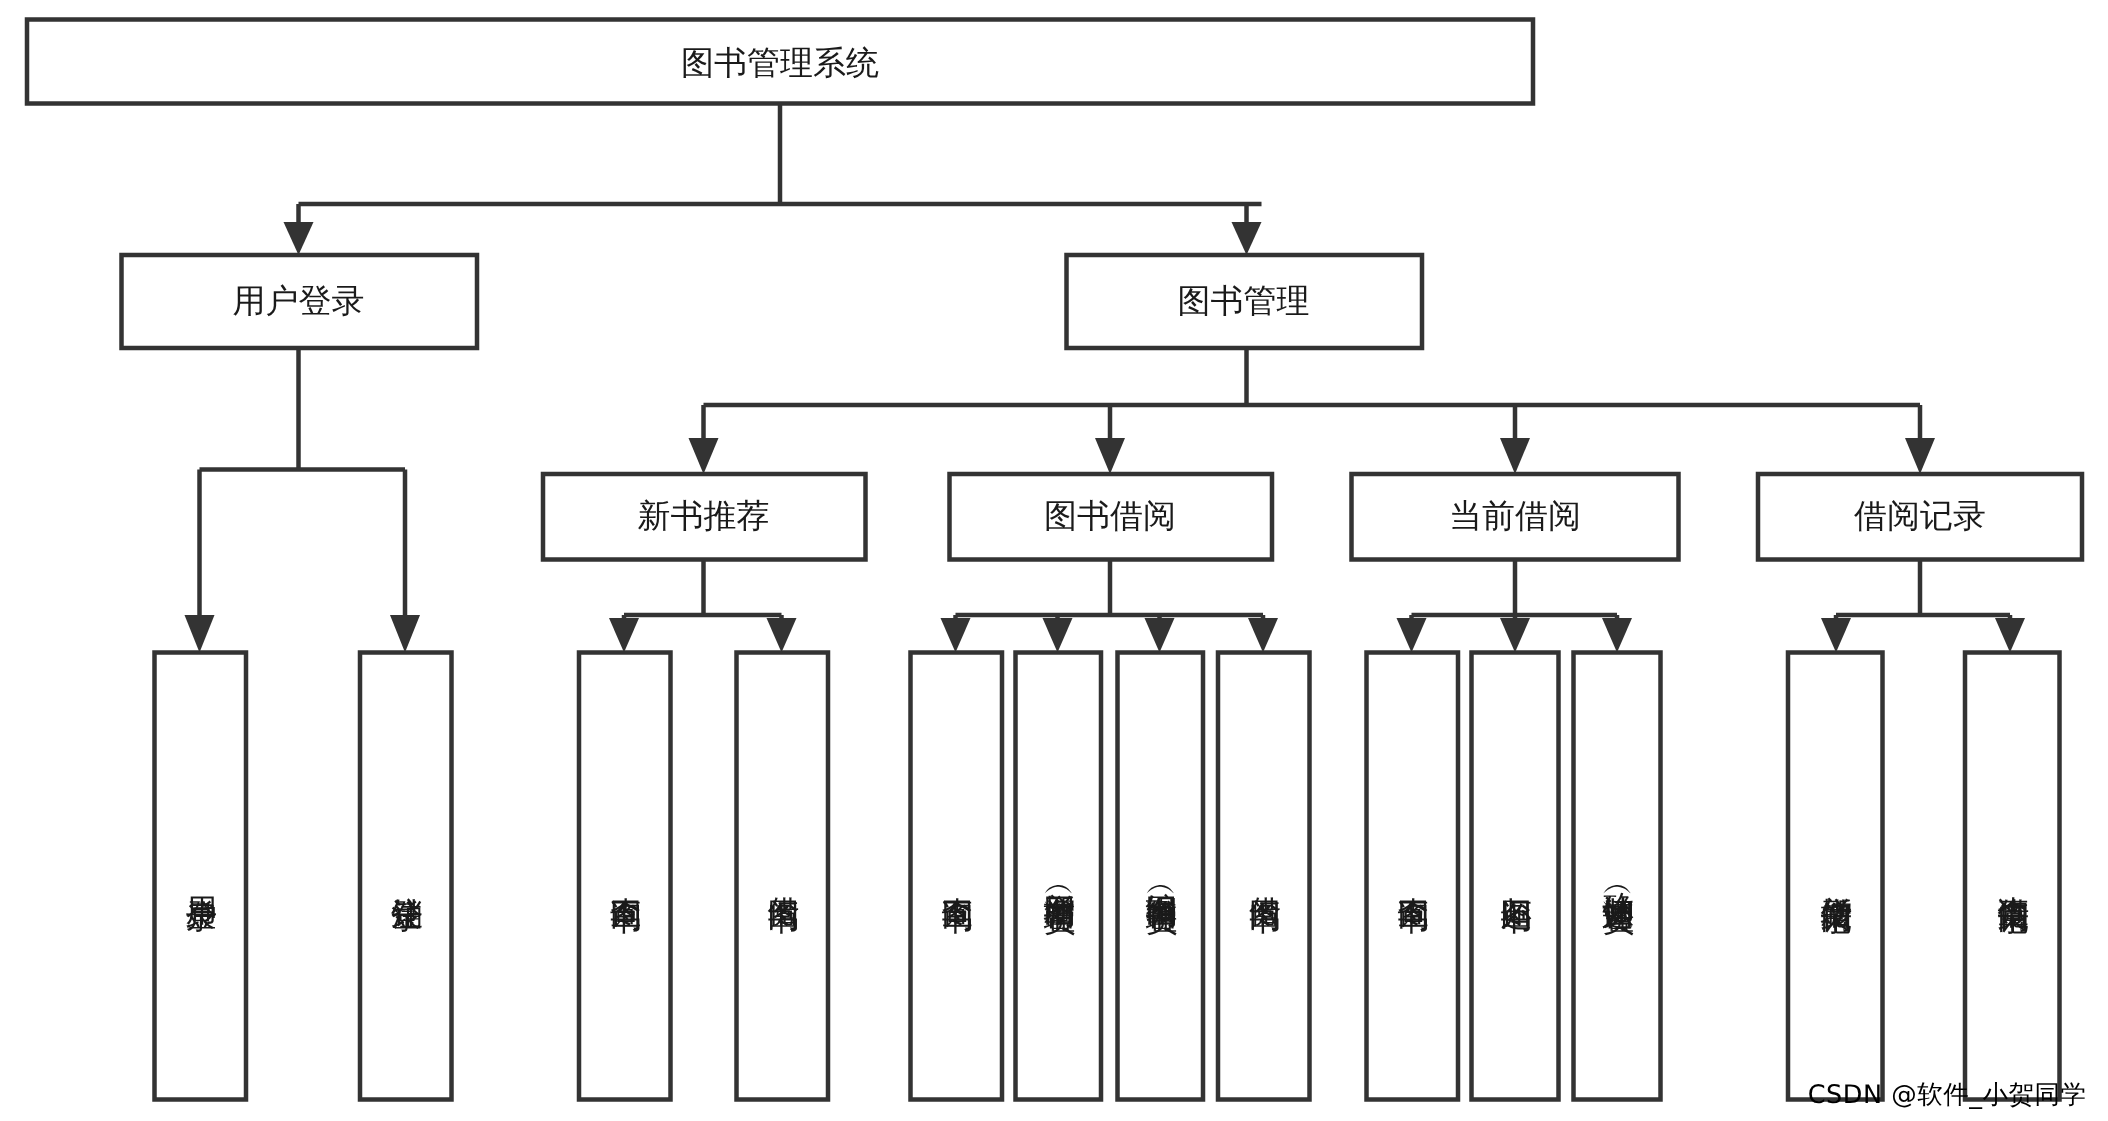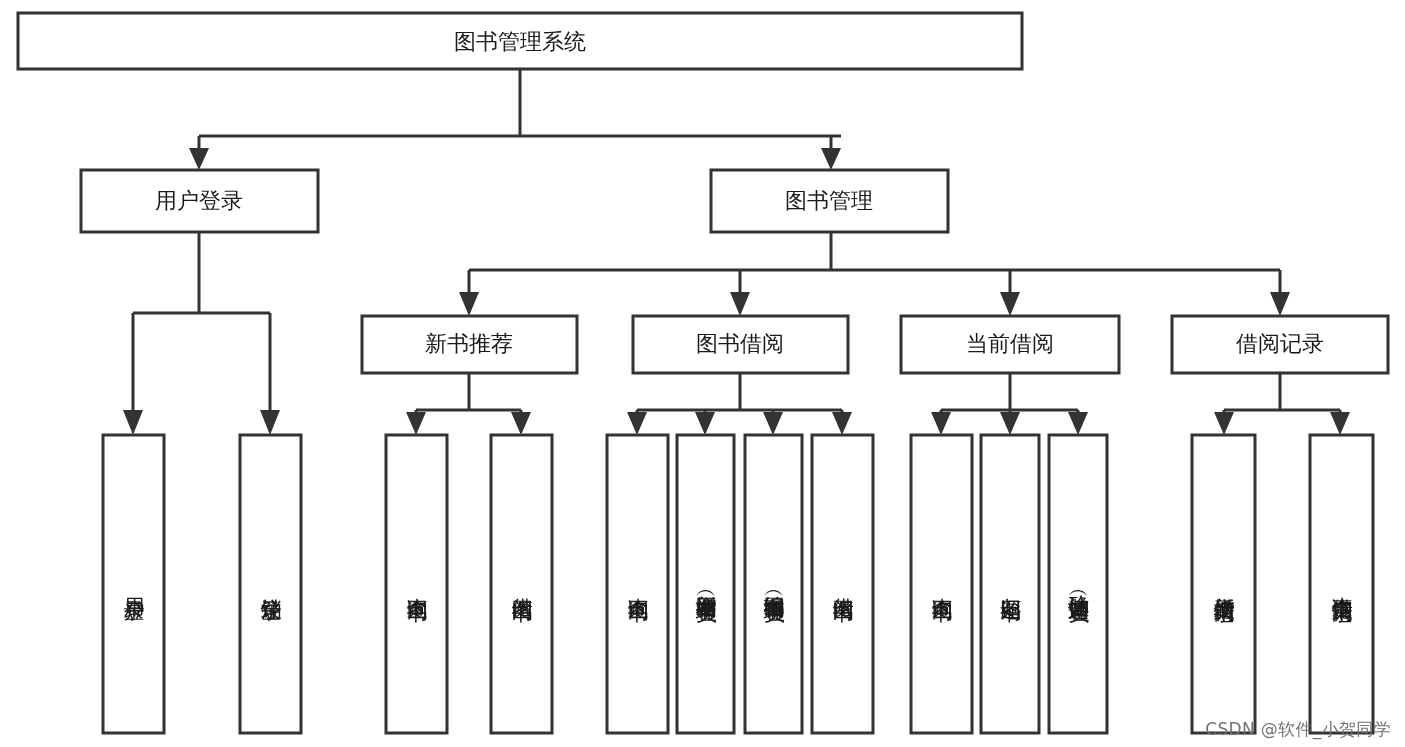--- a/index.html
+++ b/index.html
@@ -74,7 +74,7 @@
     bottom: 6px;
     font-family: "DejaVu Sans", "Liberation Sans", sans-serif;
     font-size: 17px;
-    color: #737373;
+    color: #000000;
     white-space: nowrap;
     letter-spacing: 0.02em;
   }

